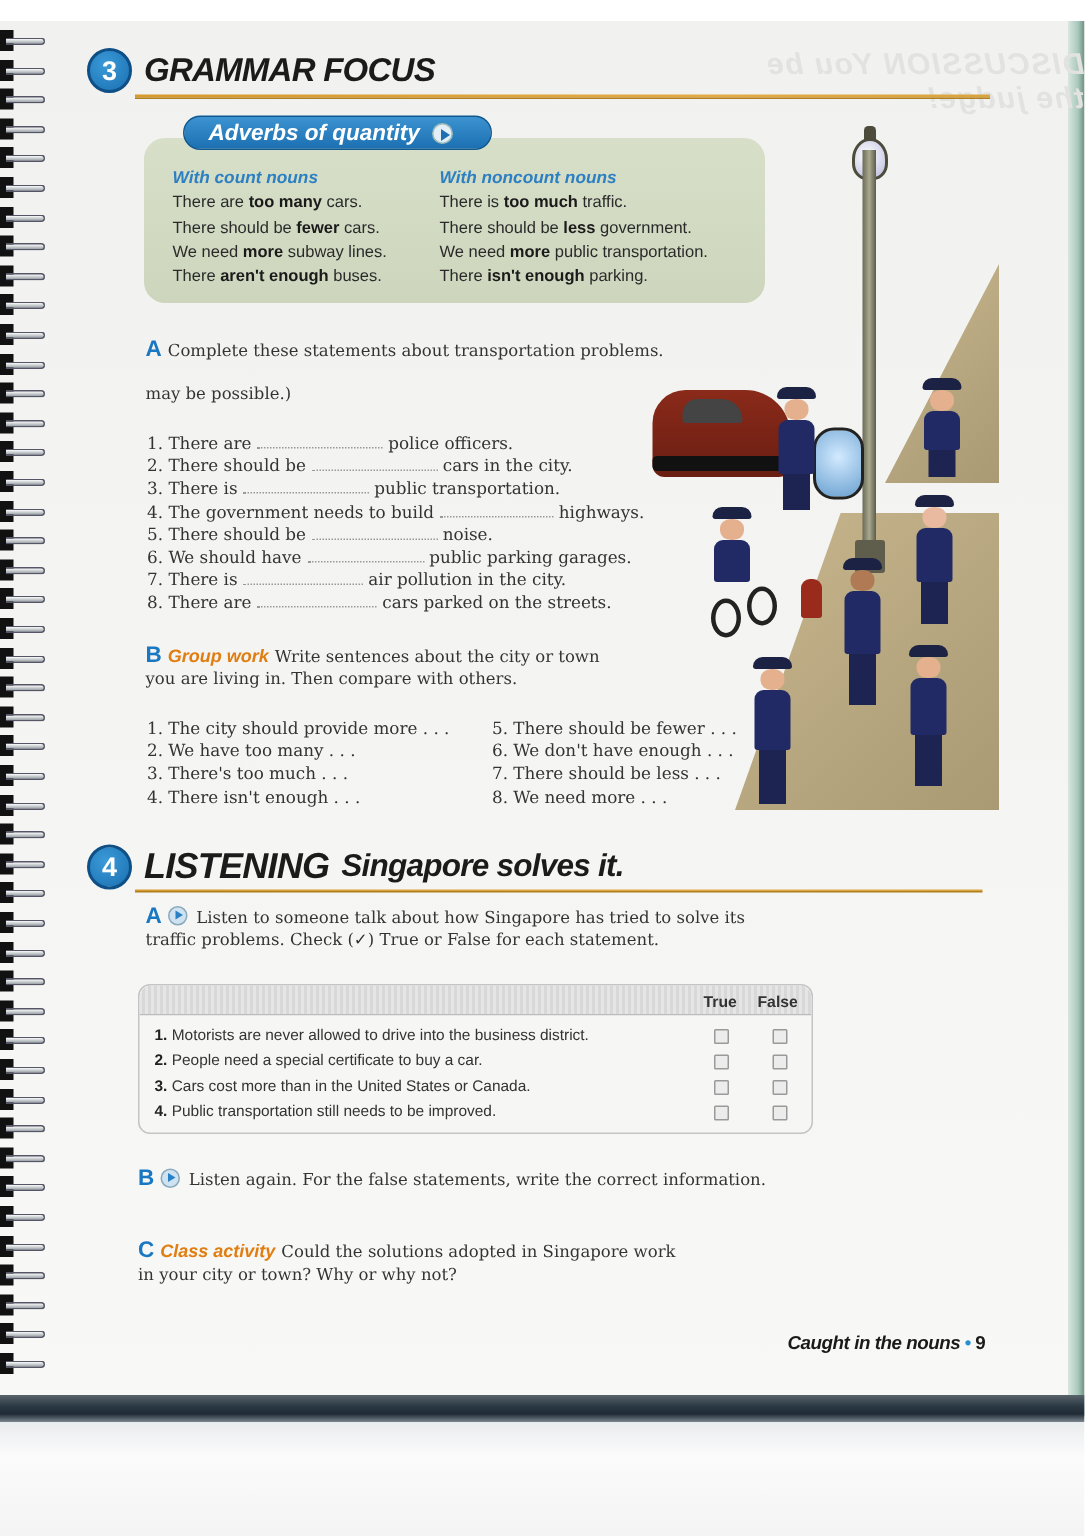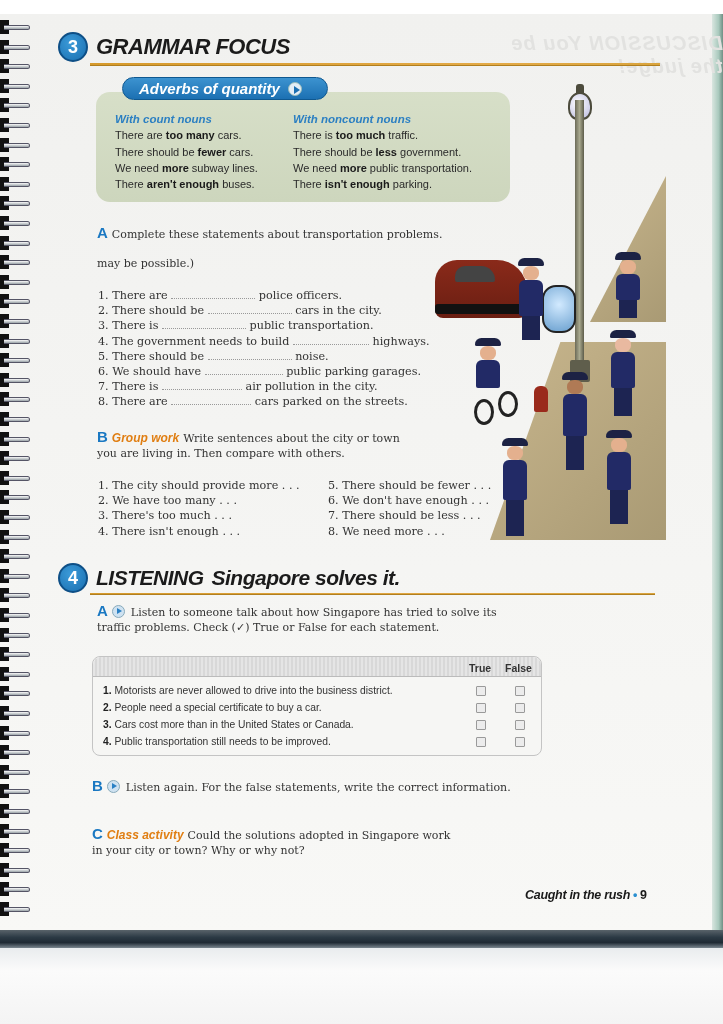--- a/index.html
+++ b/index.html
@@ -409,7 +409,7 @@
 
 <div class="section-head" style="top:563px;">
   <div class="num-circle">4</div>
-  <div class="section-title" style="font-size:21px;">LISTENING</div>
+  <div class="section-title" style="font-size:24px;">LISTENING</div>
   <div class="section-title" style="font-size:21px; margin-left:8px;">Singapore solves it.</div>
 </div>
 <div class="rule" style="left:90px; top:593px; width:565px; height:2px;"></div>

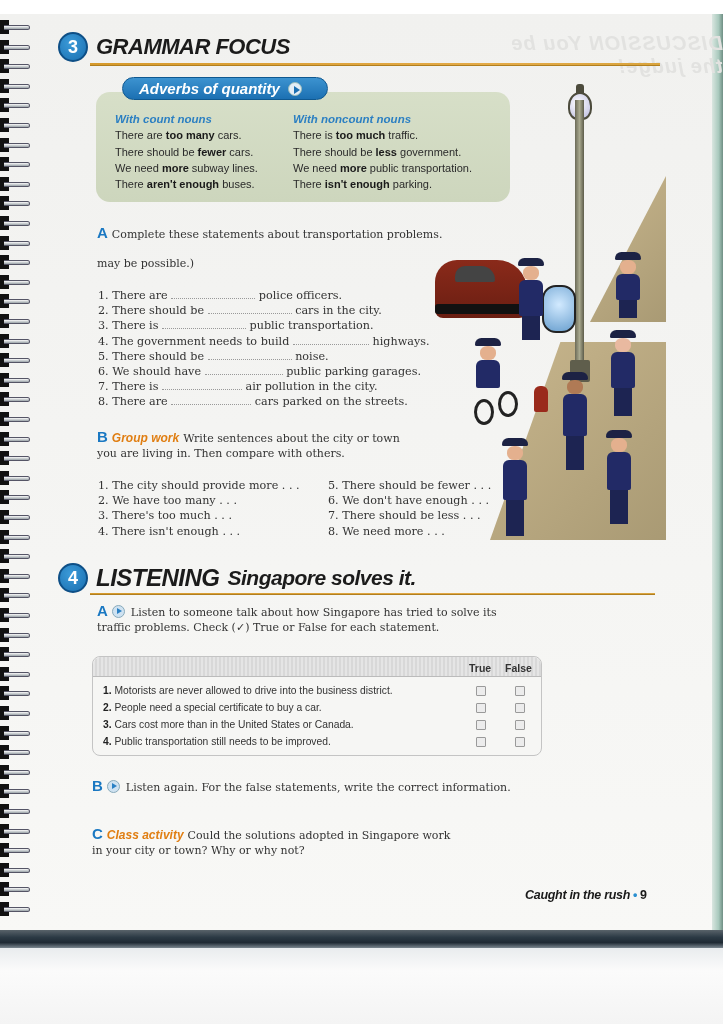--- a/index.html
+++ b/index.html
@@ -451,7 +451,7 @@
 </div>
 
 <div class="footer">
-  <span>Caught in the rush</span><span class="dot">•</span><span class="pg">9</span>
+  <span>Caught in the nouns</span><span class="dot">•</span><span class="pg">9</span>
 </div>
 
 <div class="bottom-bar"></div>

